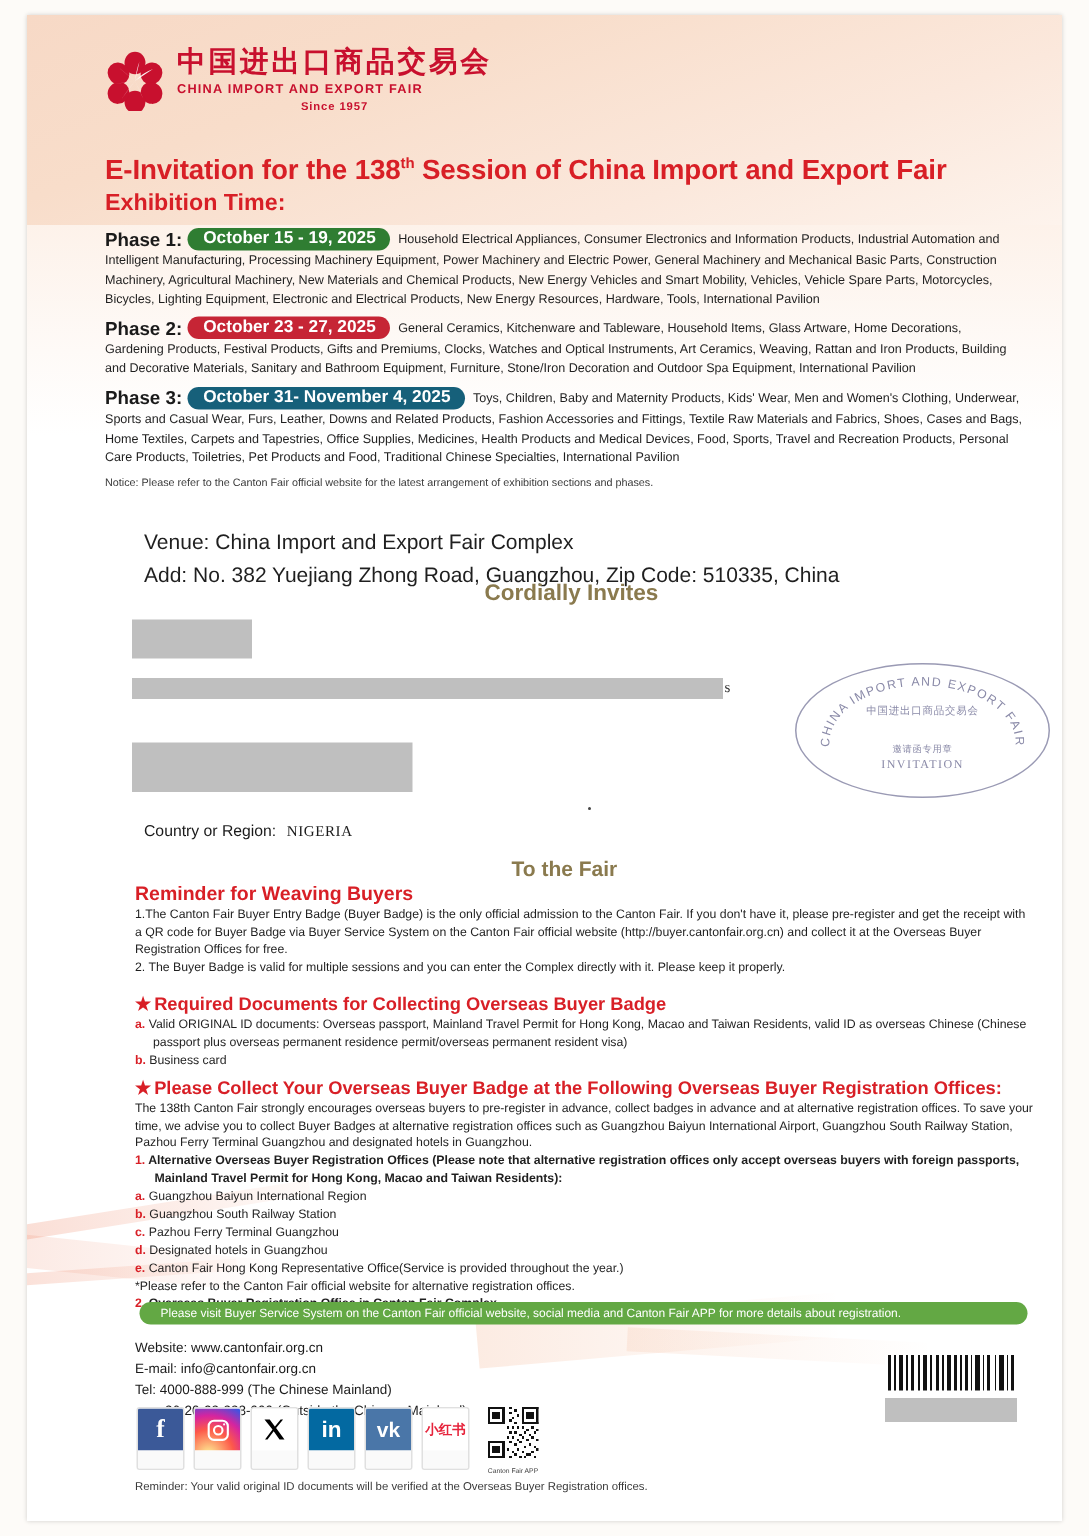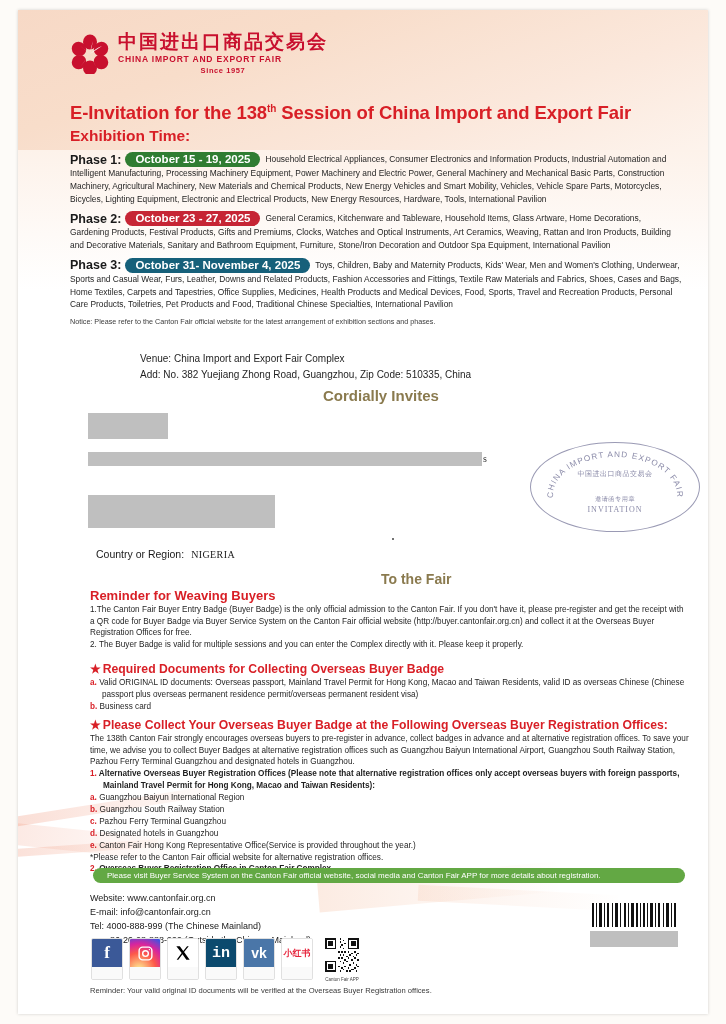--- a/index.html
+++ b/index.html
@@ -115,7 +115,7 @@
   
   .venue {
     position: absolute; left: 78px; top: 341px;
-    font-size: 10px; color: #1f1f1f; line-height: 1.55; margin-left: 44px;
+    font-size: 14px; color: #1f1f1f; line-height: 1.55;
   }
 
   

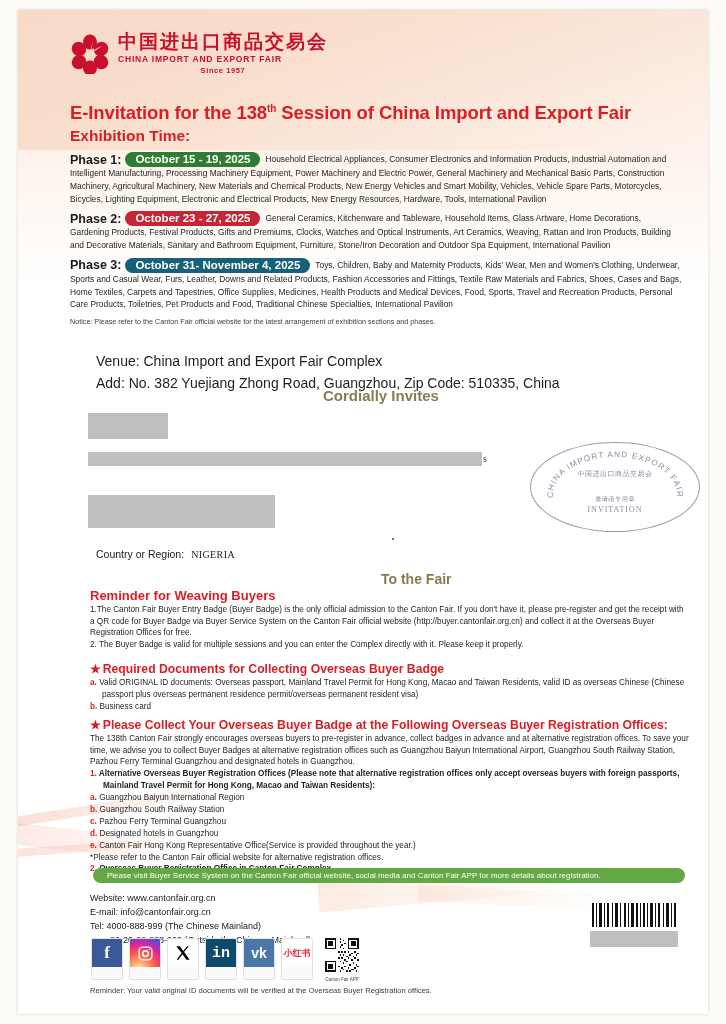--- a/index.html
+++ b/index.html
@@ -125,7 +125,7 @@
   }
   .tothefair {
     position: absolute; left: 323px; top: 561px;
-    font-size: 14px; font-weight: bold; color: #8a7a4e; margin-left: 40px;
+    font-size: 14px; font-weight: bold; color: #8a7a4e;
   }
 
   

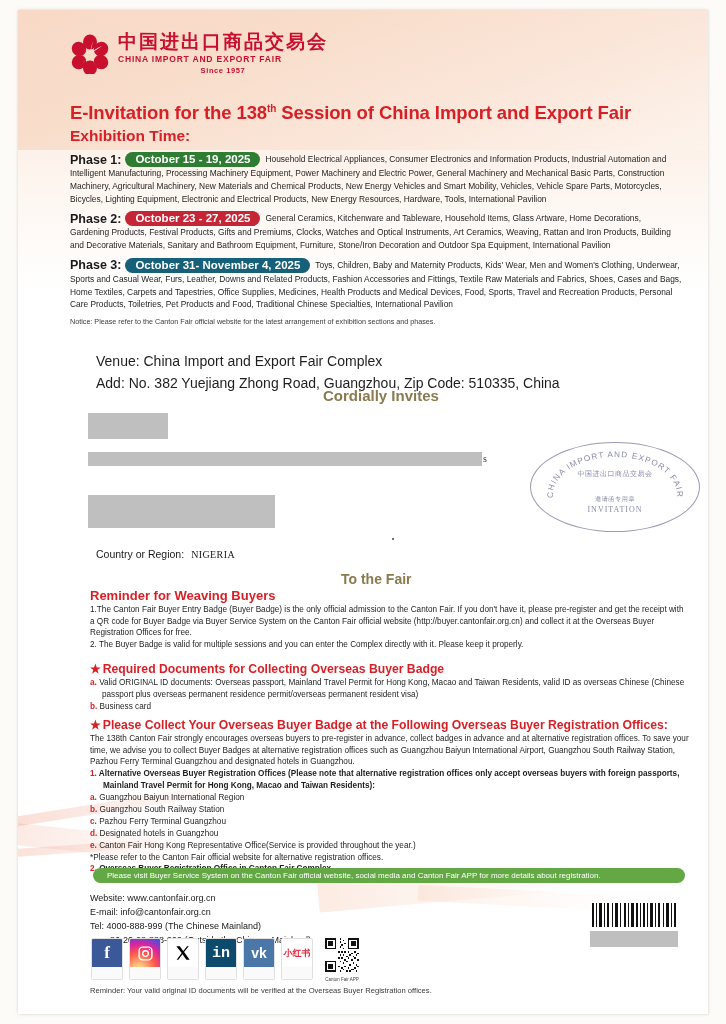--- a/index.html
+++ b/index.html
@@ -211,7 +211,7 @@
   .g-fb { background: #3b5998; font-family: "Liberation Serif", serif; }
   .g-ig { background: radial-gradient(circle at 30% 110%, #fdf497 0%, #fd5949 45%, #d6249f 70%, #285AEB 100%); }
   .g-x  { background: #ffffff; color: #000 !important; }
-  .g-in { background: #0c4a6e; font-size: 15px !important; font-family: Liberation Mono, monospace; }
+  .g-in { background: #0369a1; font-size: 15px !important; }
   .g-vk { background: #4a76a8; font-size: 14px !important; }
   .g-xhs{ background: #ffffff; color: #e6243c !important; font-size: 9px !important; }
   .qrwrap { margin-left: 6px; text-align: center; }

